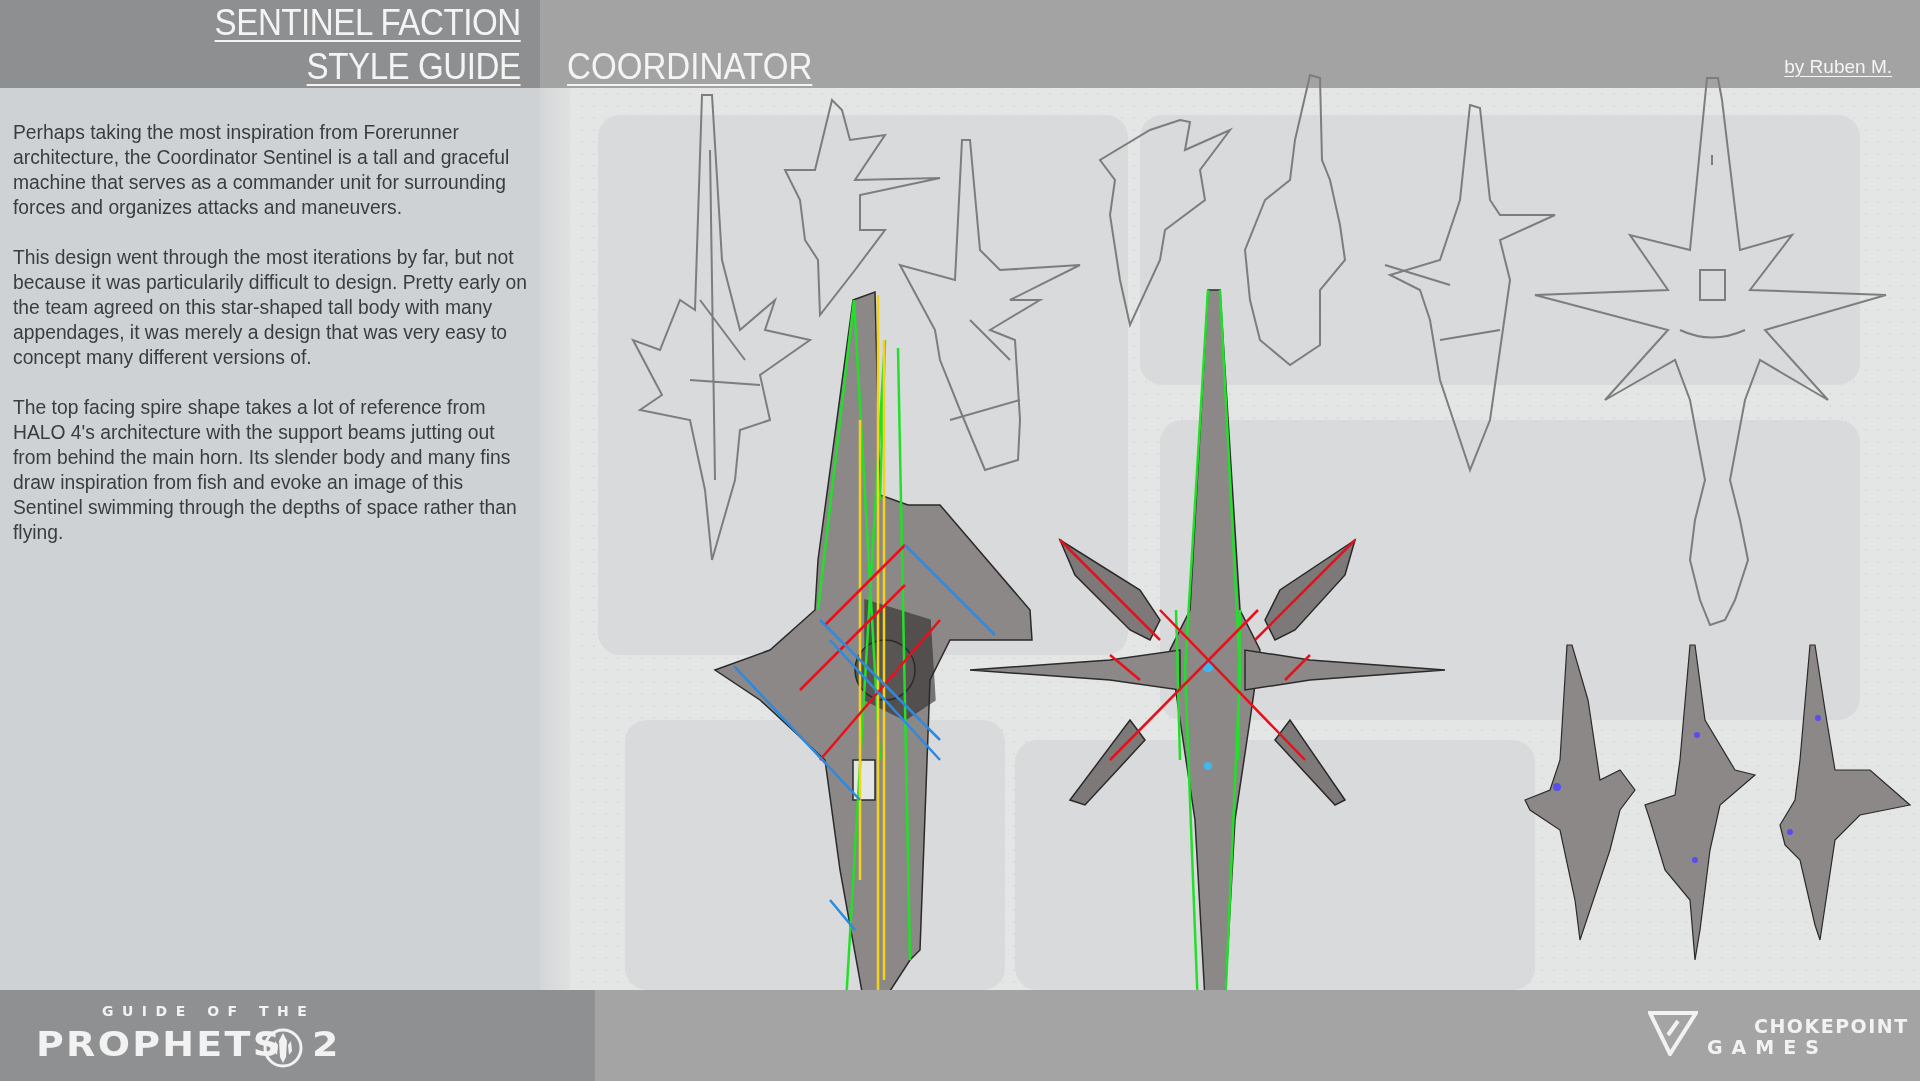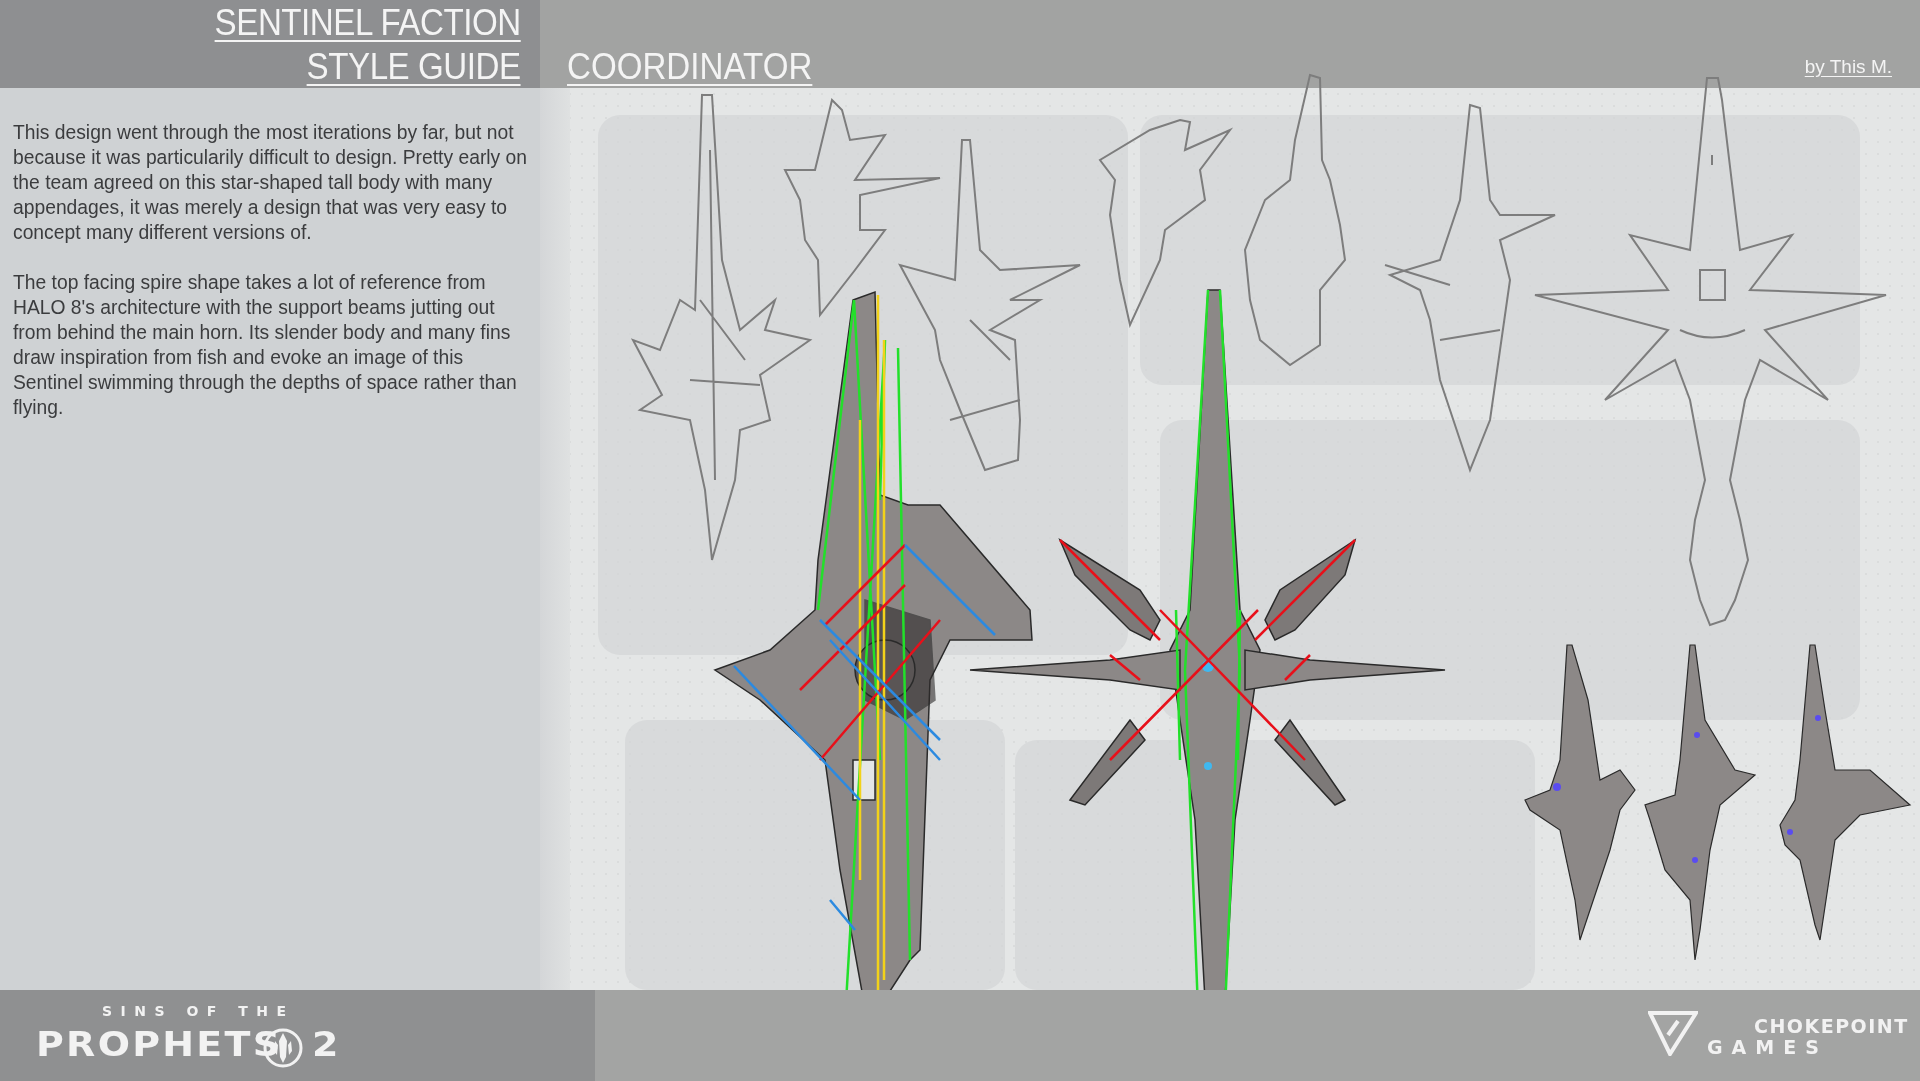--- a/index.html
+++ b/index.html
@@ -69,7 +69,7 @@
 <div class="title-line t1">SENTINEL FACTION</div>
 <div class="title-line t2">STYLE GUIDE</div>
 <div class="subject">COORDINATOR</div>
-<div class="author">by This M.</div>
+<div class="author">by Ruben M.</div>
 
 <div class="text-panel"></div>
 <div class="text-panel-edge"></div>

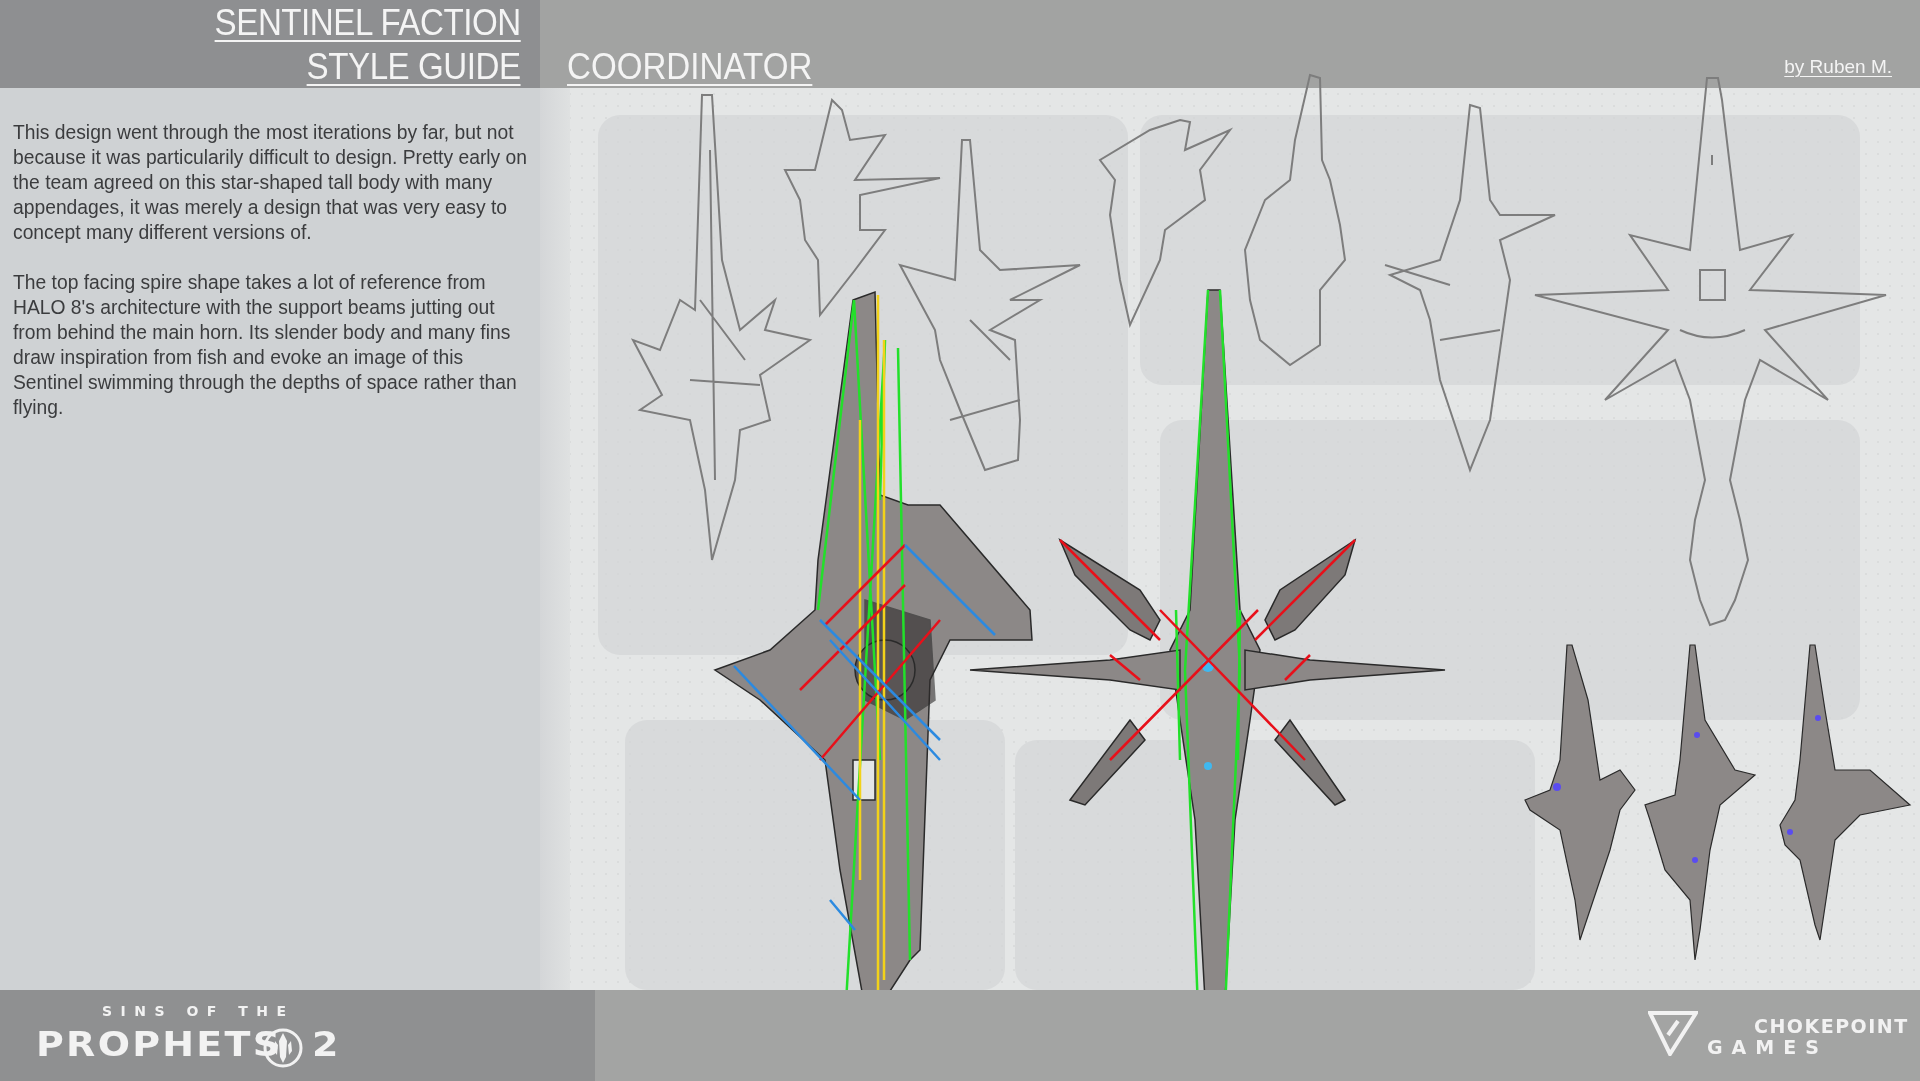--- a/index.html
+++ b/index.html
@@ -74,6 +74,7 @@
 <div class="text-panel"></div>
 <div class="text-panel-edge"></div>
 <div class="desc">
+  <p>Perhaps taking the most inspiration from Forerunner architecture, the Coordinator Sentinel is a tall and graceful machine that serves as a commander unit for surrounding forces and organizes attacks and maneuvers.</p>
   <p>This design went through the most iterations by far, but not because it was particularily difficult to design. Pretty early on the team agreed on this star-shaped tall body with many appendages, it was merely a design that was very easy to concept many different versions of.</p>
   <p>The top facing spire shape takes a lot of reference from HALO 8's architecture with the support beams jutting out from behind the main horn. Its slender body and many fins draw inspiration from fish and evoke an image of this Sentinel swimming through the depths of space rather than flying.</p>
 </div>

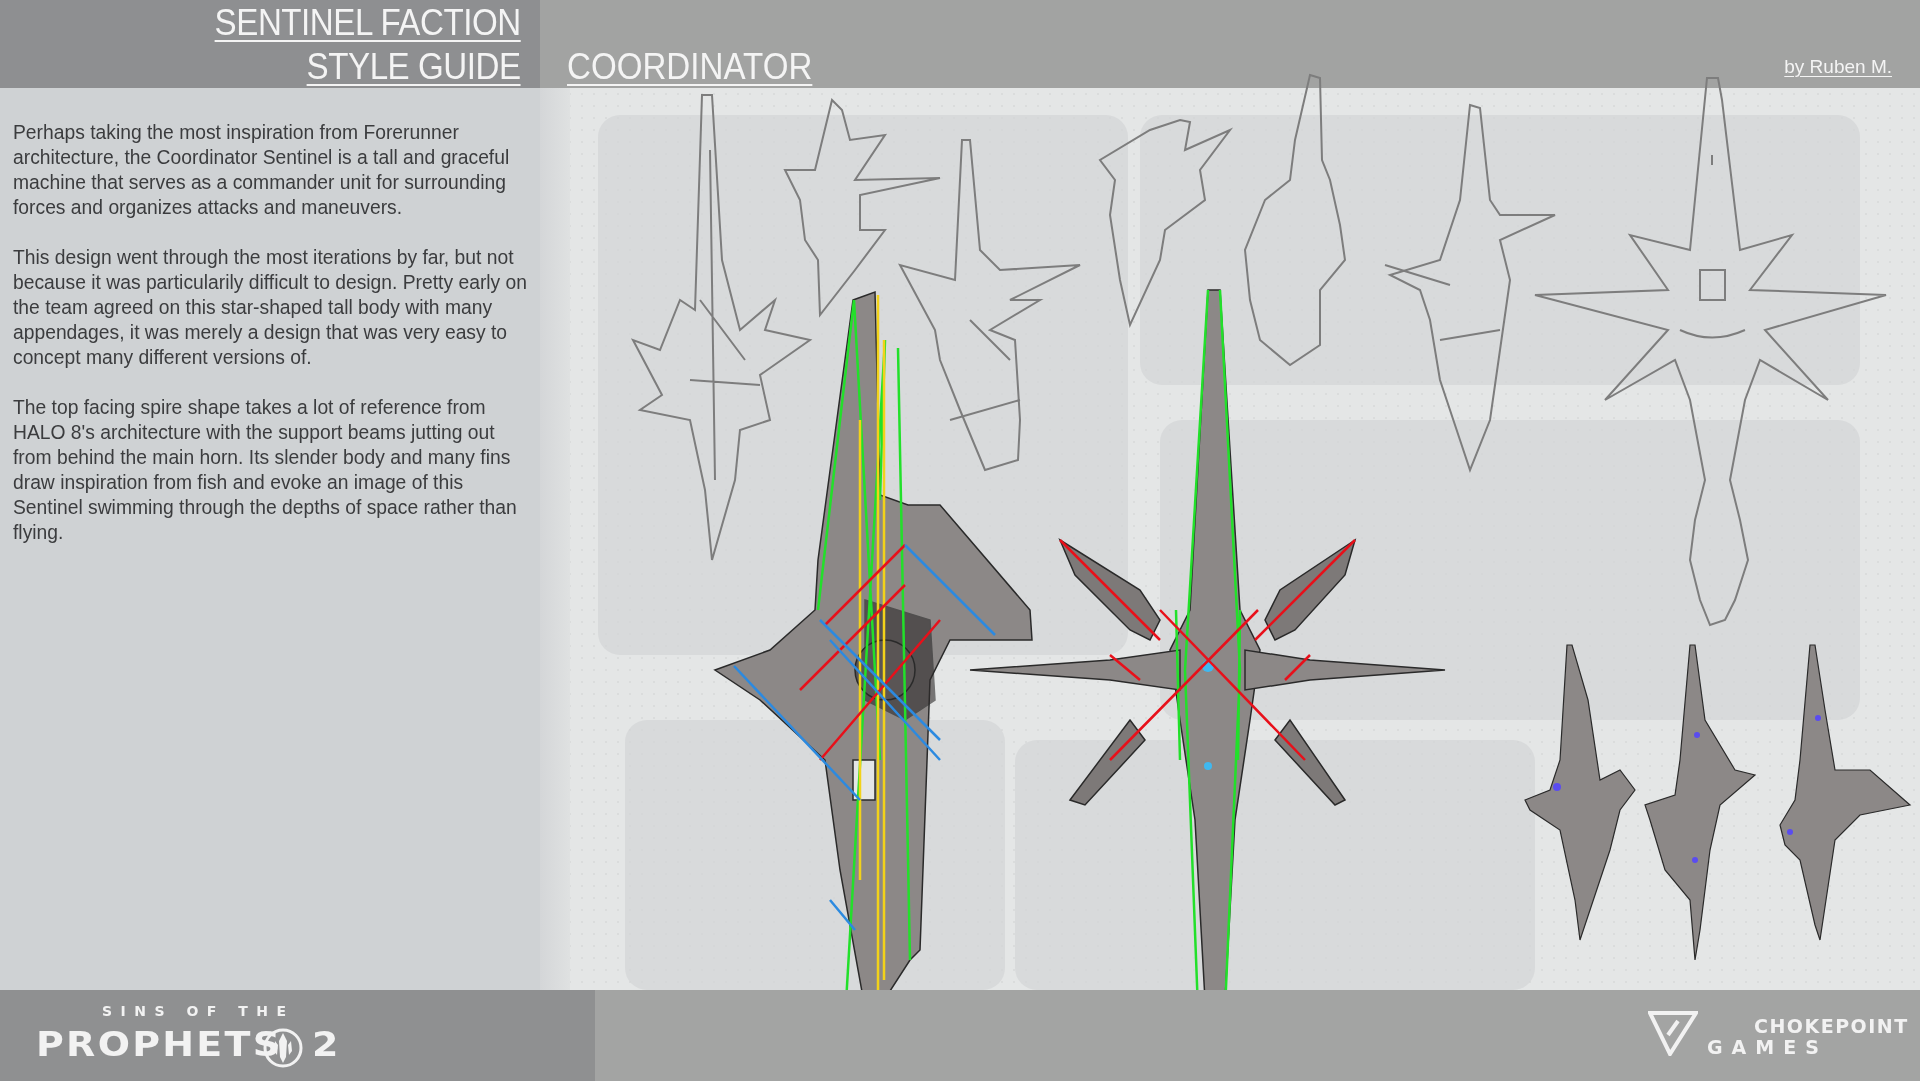--- a/index.html
+++ b/index.html
@@ -76,7 +76,7 @@
 <div class="desc">
   <p>Perhaps taking the most inspiration from Forerunner architecture, the Coordinator Sentinel is a tall and graceful machine that serves as a commander unit for surrounding forces and organizes attacks and maneuvers.</p>
   <p>This design went through the most iterations by far, but not because it was particularily difficult to design. Pretty early on the team agreed on this star-shaped tall body with many appendages, it was merely a design that was very easy to concept many different versions of.</p>
-  <p>The top facing spire shape takes a lot of reference from HALO 8's architecture with the support beams jutting out from behind the main horn. Its slender body and many fins draw inspiration from fish and evoke an image of this Sentinel swimming through the depths of space rather than flying.</p>
+  <p>The top facing spire shape takes a lot of reference from HALO 4's architecture with the support beams jutting out from behind the main horn. Its slender body and many fins draw inspiration from fish and evoke an image of this Sentinel swimming through the depths of space rather than flying.</p>
 </div>
 
 <div class="art">

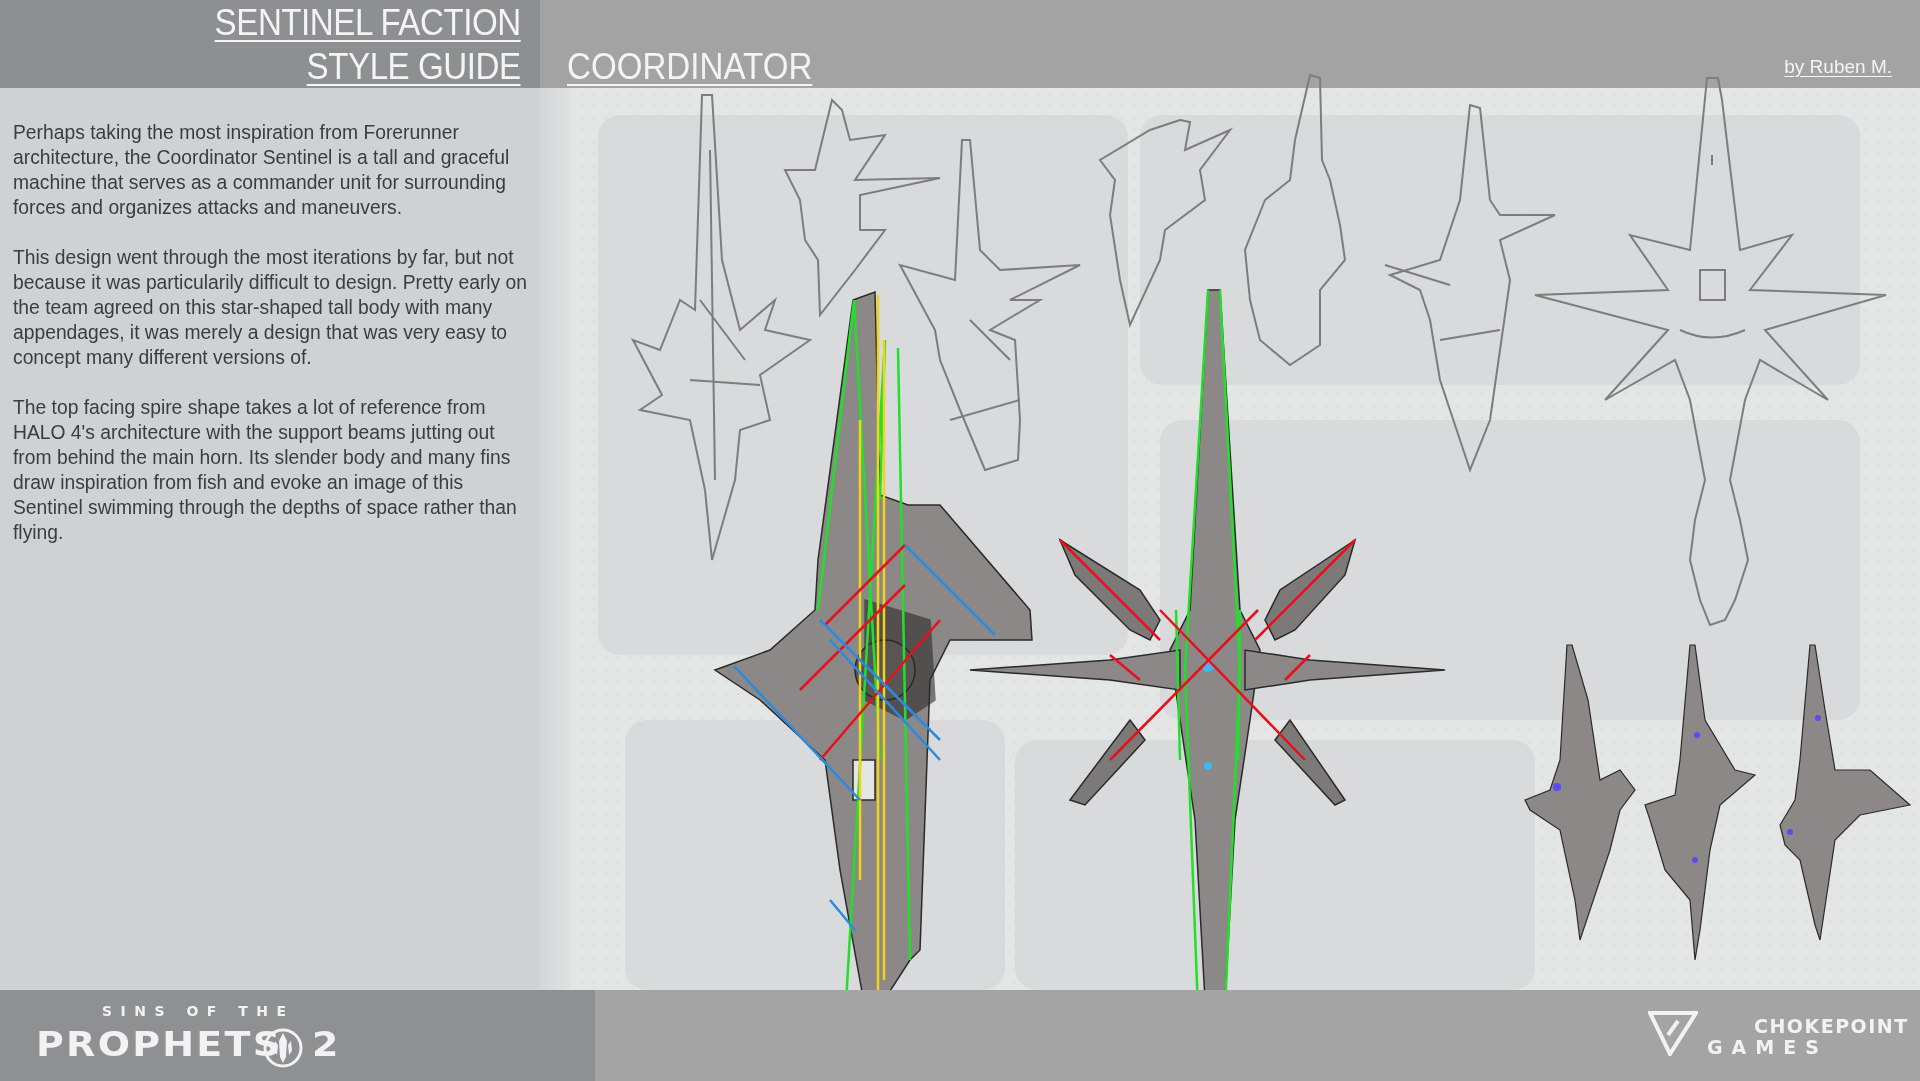--- a/index.html
+++ b/index.html
@@ -157,7 +157,7 @@
 <div class="footer">
   <div class="footer-left"></div>
 </div>
-<div class="sotp-small">SINS OF THE</div>
+<div class="sotp-small">GUIDE OF THE</div>
 <div class="sotp-big">PROPHETS</div>
 <svg class="sotp-emblem" viewBox="0 0 42 42">
   <circle cx="21" cy="21" r="18" fill="none" stroke="#f2f2f2" stroke-width="3"></circle>

